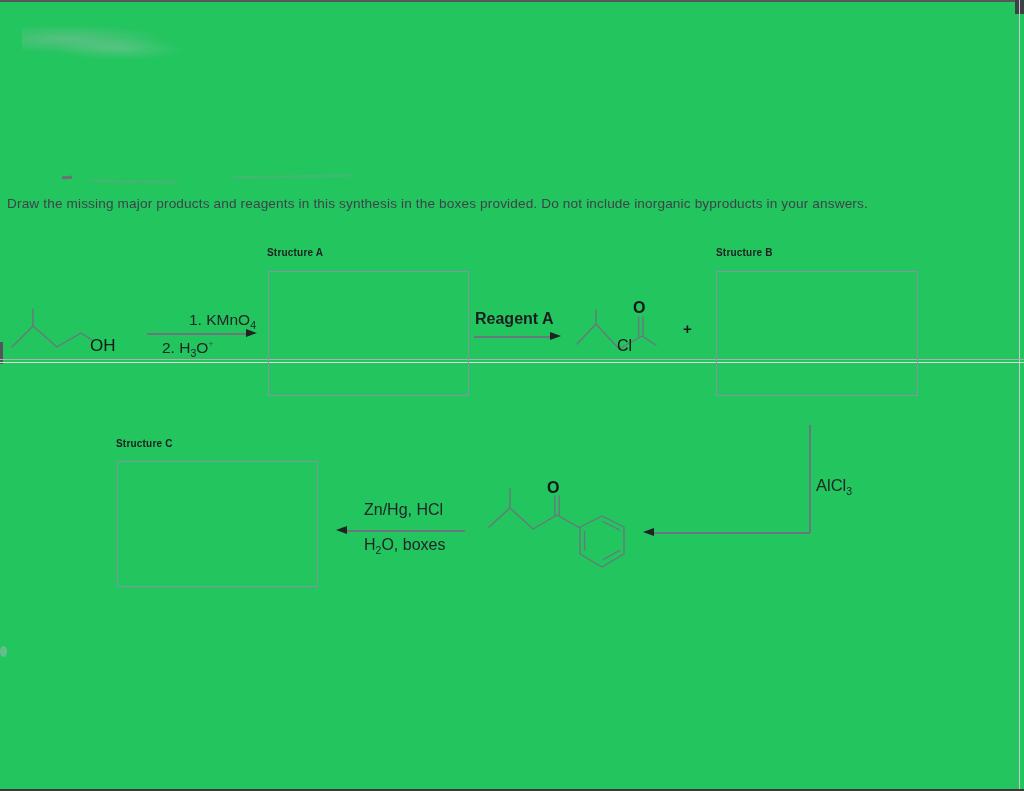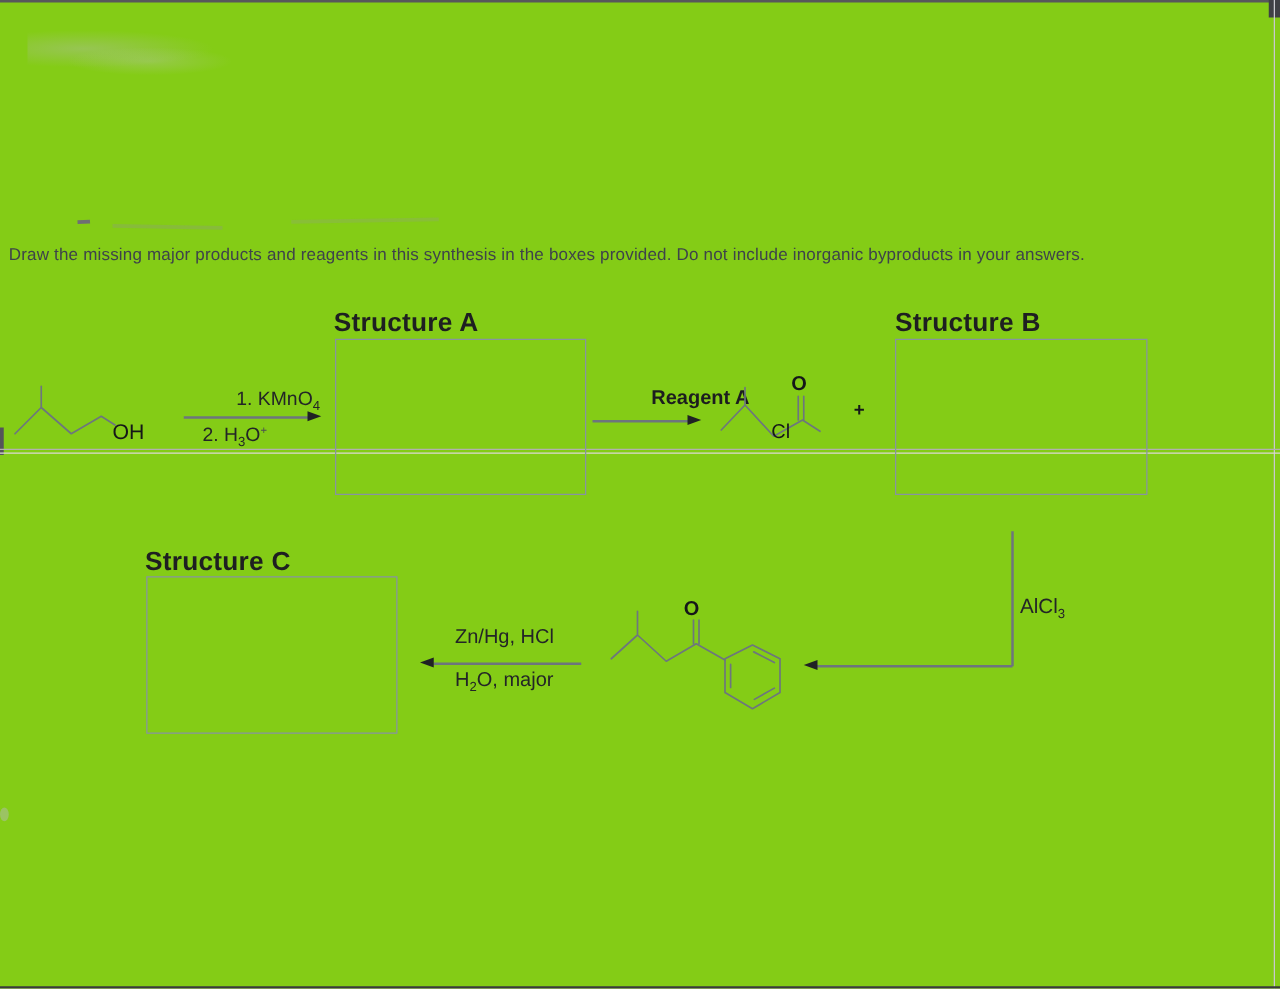--- a/index.html
+++ b/index.html
@@ -5,7 +5,7 @@
   html,body{margin:0;padding:0;background:#e9e9e9;}
   #page{
     position:relative;width:1024px;height:791px;overflow:hidden;
-    background:#84cc16;font-family:"Liberation Sans",sans-serif;
+    background:#22c55e;font-family:"Liberation Sans",sans-serif;
   }
   .abs{position:absolute;}
   .instruction{

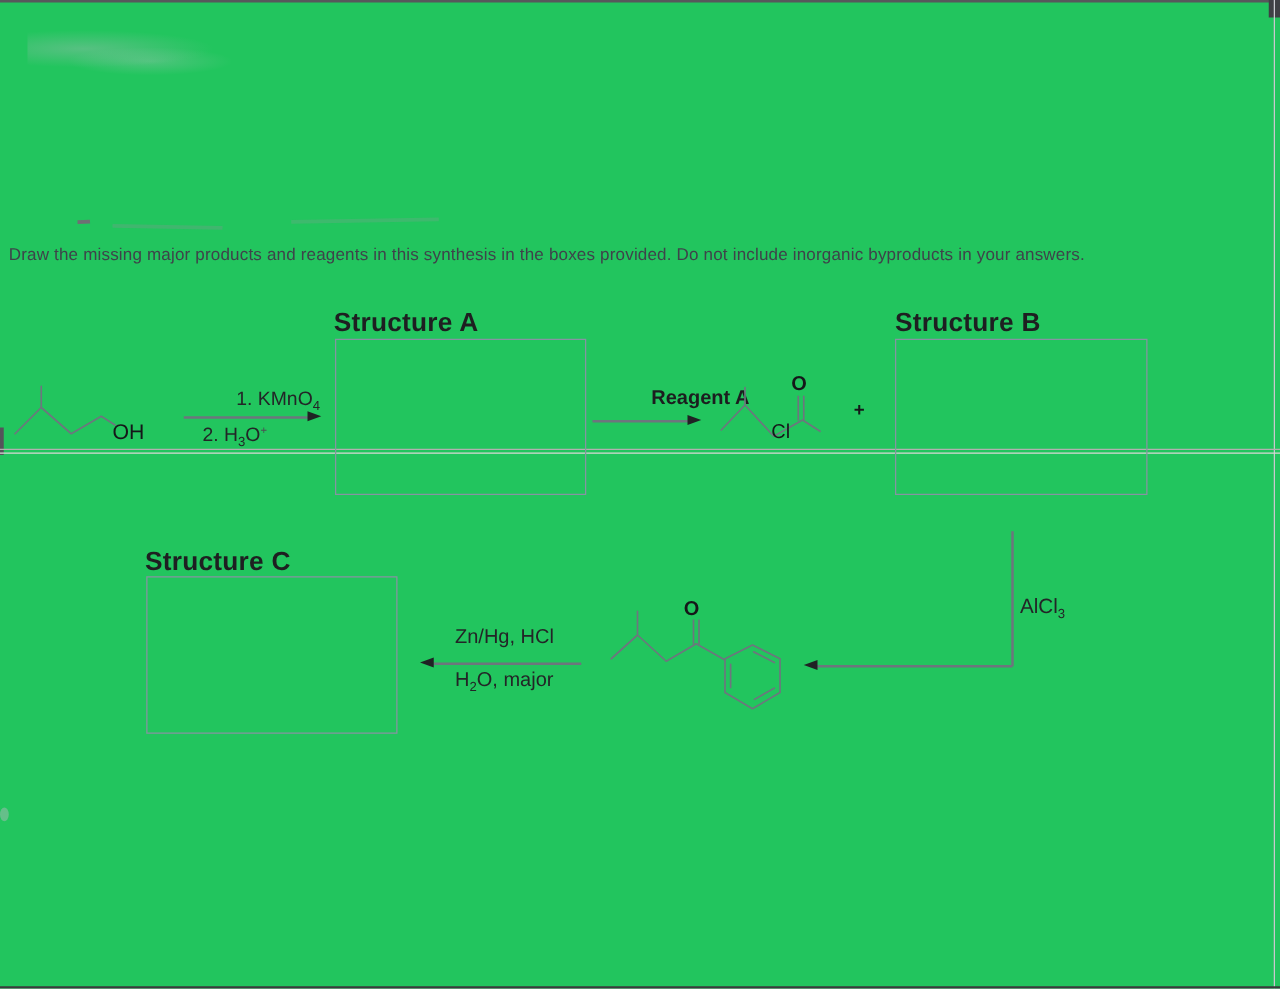--- a/index.html
+++ b/index.html
@@ -12,7 +12,7 @@
     font-size:13.6px;color:#3e434a;letter-spacing:.15px;white-space:nowrap;
   }
   .struct-label{
-    font-weight:bold;font-size:21px;color:#1e1f21;letter-spacing:.2px;white-space:nowrap;
+    font-weight:bold;font-size:10px;color:#1e1f21;letter-spacing:.2px;white-space:nowrap;
   }
   .answer-box{
     border:1.2px solid #8793a2;background:transparent;

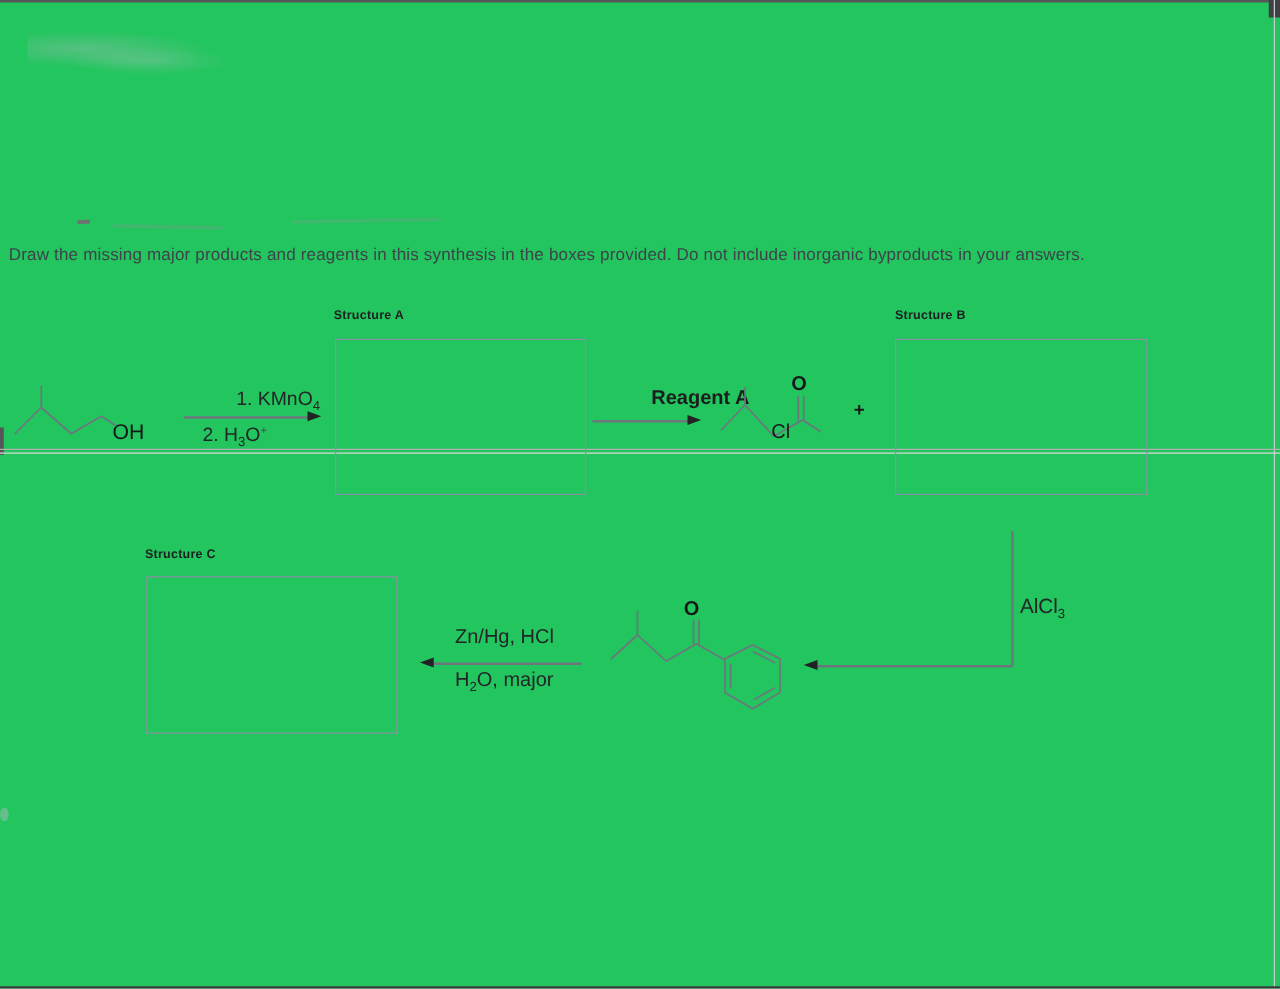--- a/index.html
+++ b/index.html
@@ -77,7 +77,7 @@
   <div class="abs ah-r" style="left:246px;top:329px;"></div>
   <div class="abs rg" style="left:162px;top:339px;"><span>2. H</span><sub class="chem">3</sub><span>O</span><sup class="chem">+</sup></div>
 
-  <div class="abs rg rg-bold" style="left:475px;top:310px;font-size:16px;color:#1c1d1f;margin-left:46px;">Reagent A</div>
+  <div class="abs rg rg-bold" style="left:475px;top:310px;font-size:16px;color:#1c1d1f;">Reagent A</div>
   <div class="abs shaft" style="left:474px;top:336px;width:77px;"></div>
   <div class="abs ah-r" style="left:550px;top:332px;"></div>
 

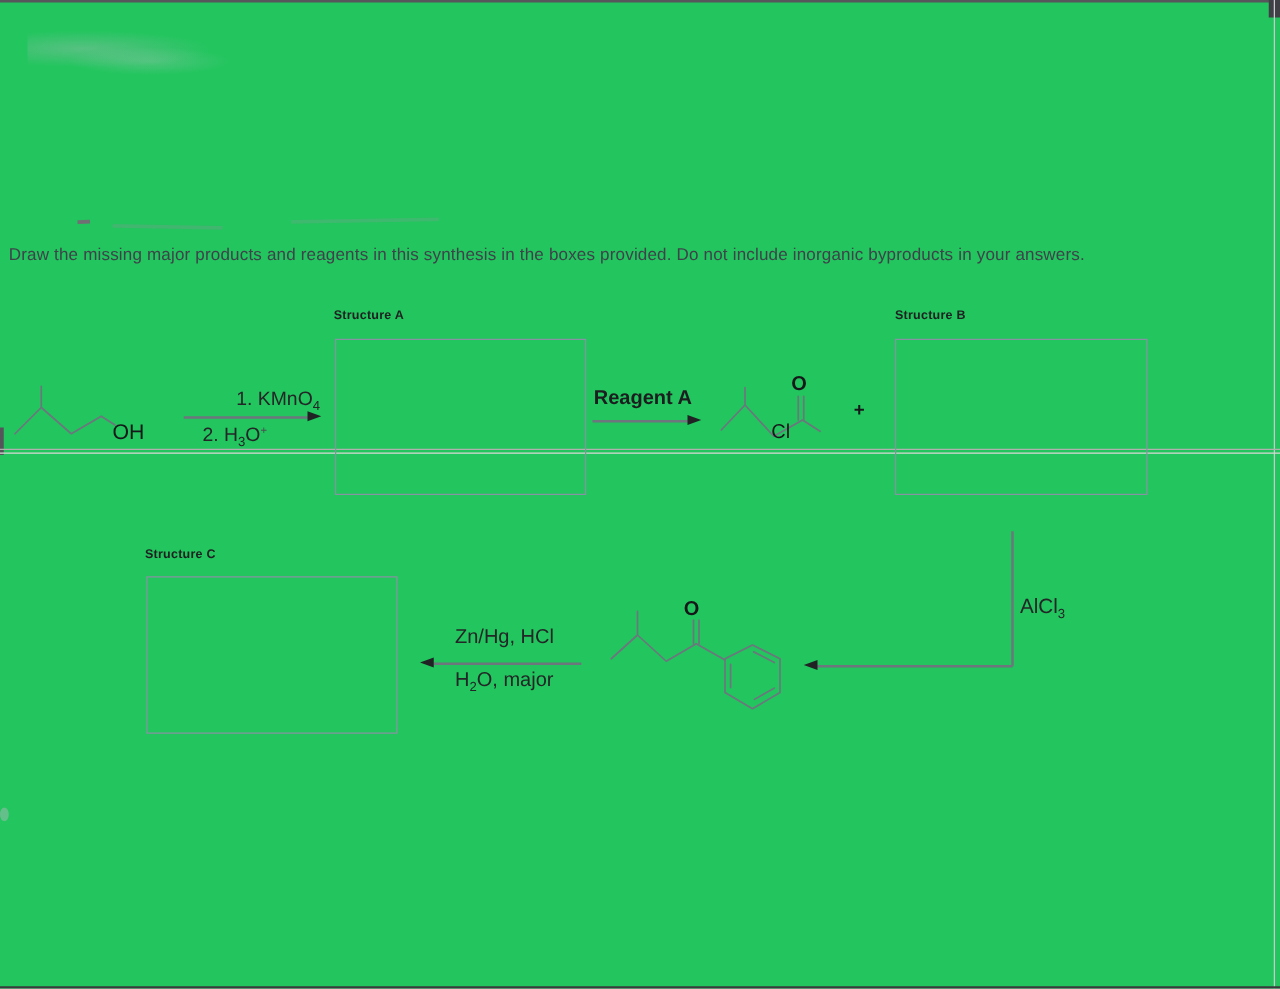--- a/index.html
+++ b/index.html
@@ -105,7 +105,7 @@
   <div class="abs rg" style="left:364px;top:501px;font-size:16px;">Zn/Hg, HCl</div>
   <div class="abs shaft" style="left:347px;top:530px;width:118px;"></div>
   <div class="abs ah-l" style="left:336px;top:526px;"></div>
-  <div class="abs rg" style="left:364px;top:536px;font-size:16px;"><span>H</span><sub class="chem">2</sub><span>O, major</span></div>
+  <div class="abs rg" style="left:364px;top:536px;font-size:16px;"><span>H</span><sub class="chem">2</sub><span>O, boxes</span></div>
 
 </div>
 

